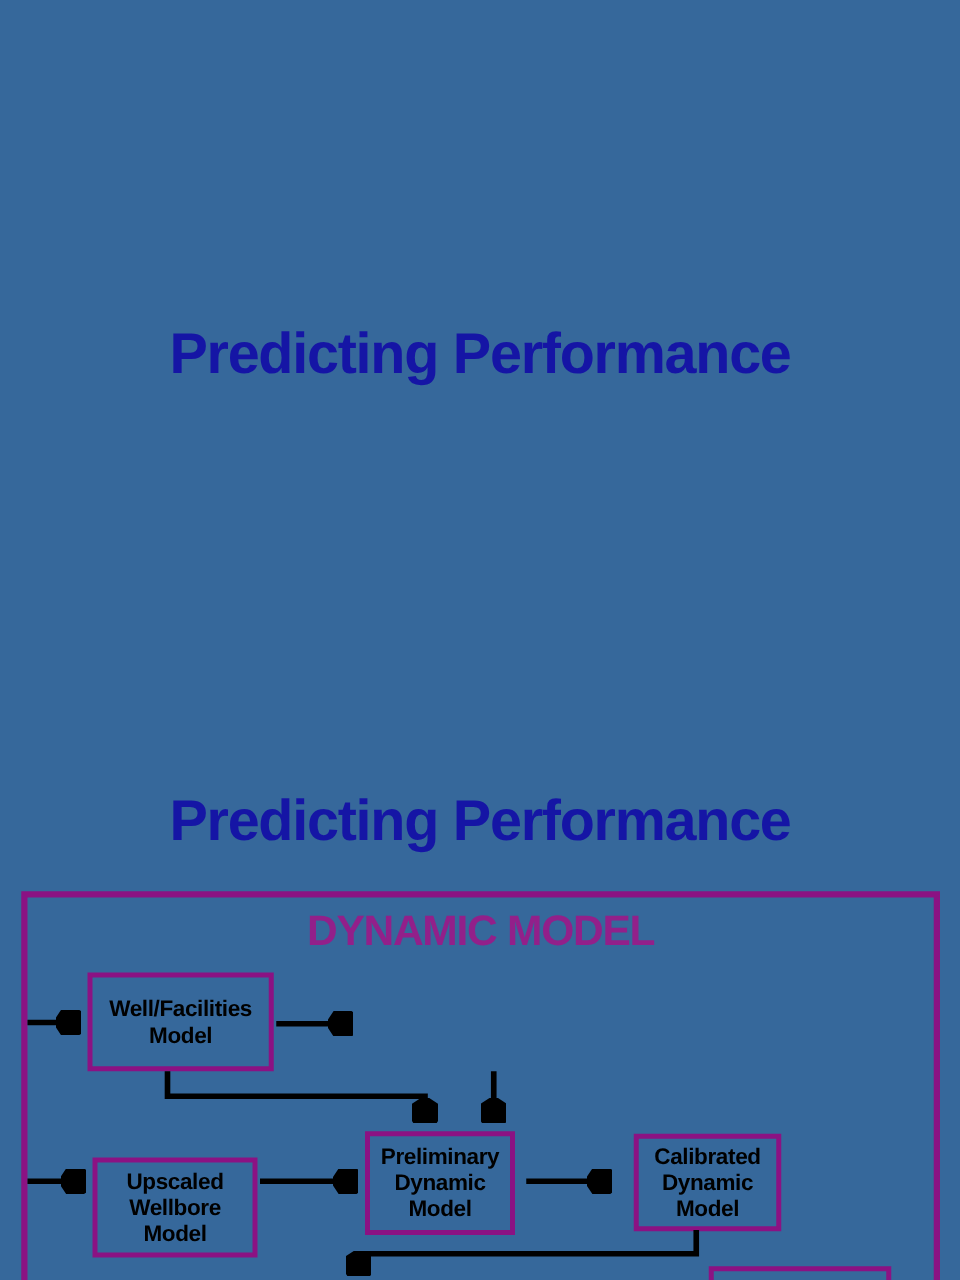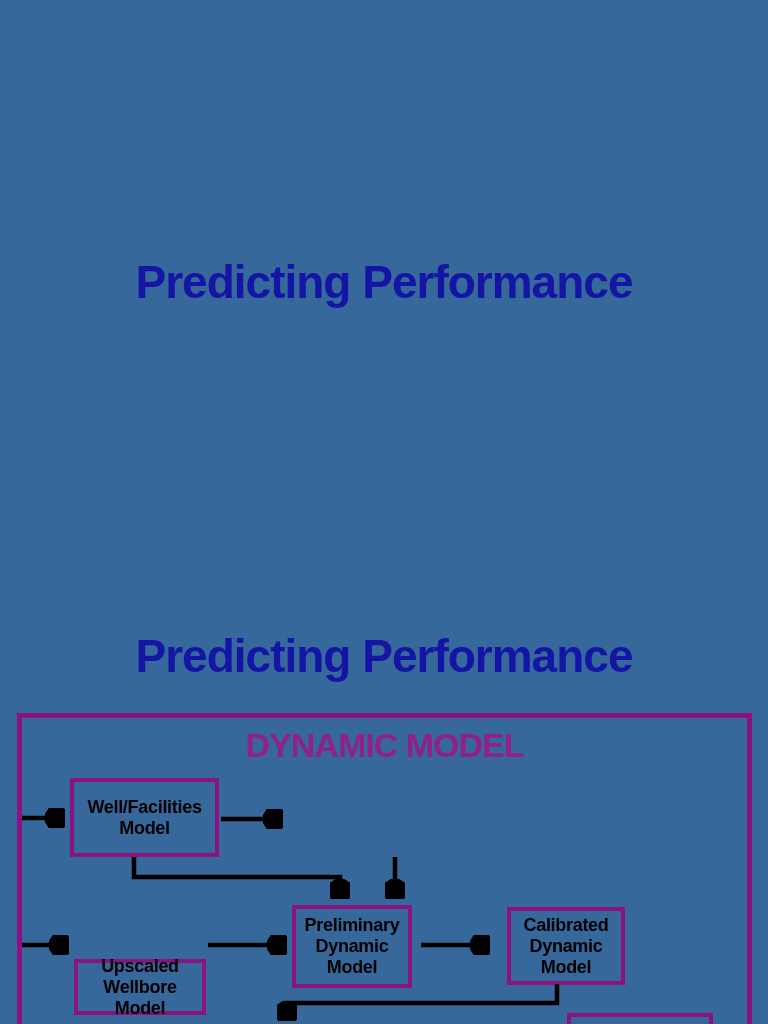--- a/index.html
+++ b/index.html
@@ -35,7 +35,7 @@
   .fc-box .line{white-space:nowrap;}
   #box-wf {left:70px; top:778px; width:149px;height:79px;}
   #box-nw {left:288px;top:784px; width:216px;height:73px;}
-  #box-ur {left:74px; top:959px; width:132px;height:56px;}
+  #box-ur {left:74px; top:926px; width:132px;height:80px;}
   #box-pd {left:292px;top:905px; width:120px;height:83px;}
   #box-cd {left:495px;top:907px; width:118px;height:78px;margin-left:12px;}
   #box-cut{left:567px;top:1013px;width:146px;height:60px;}

